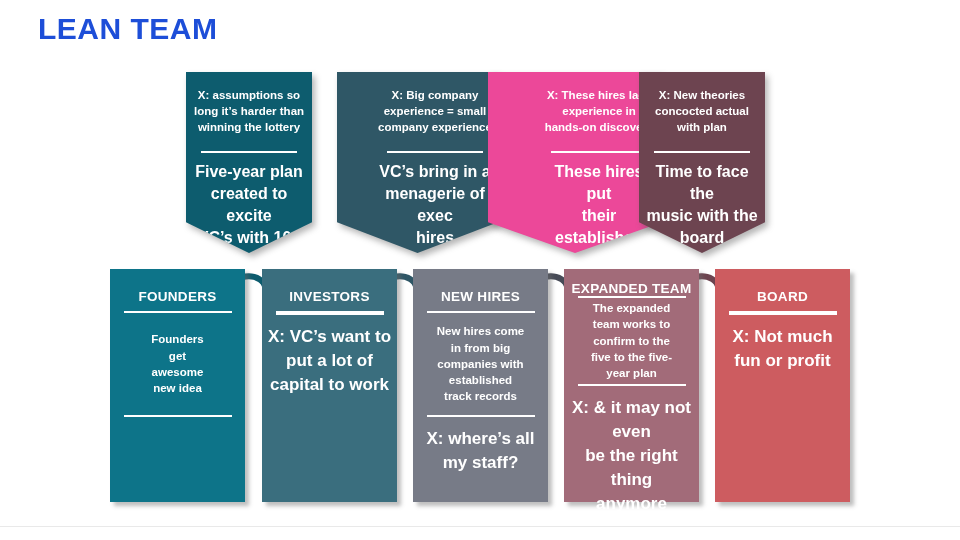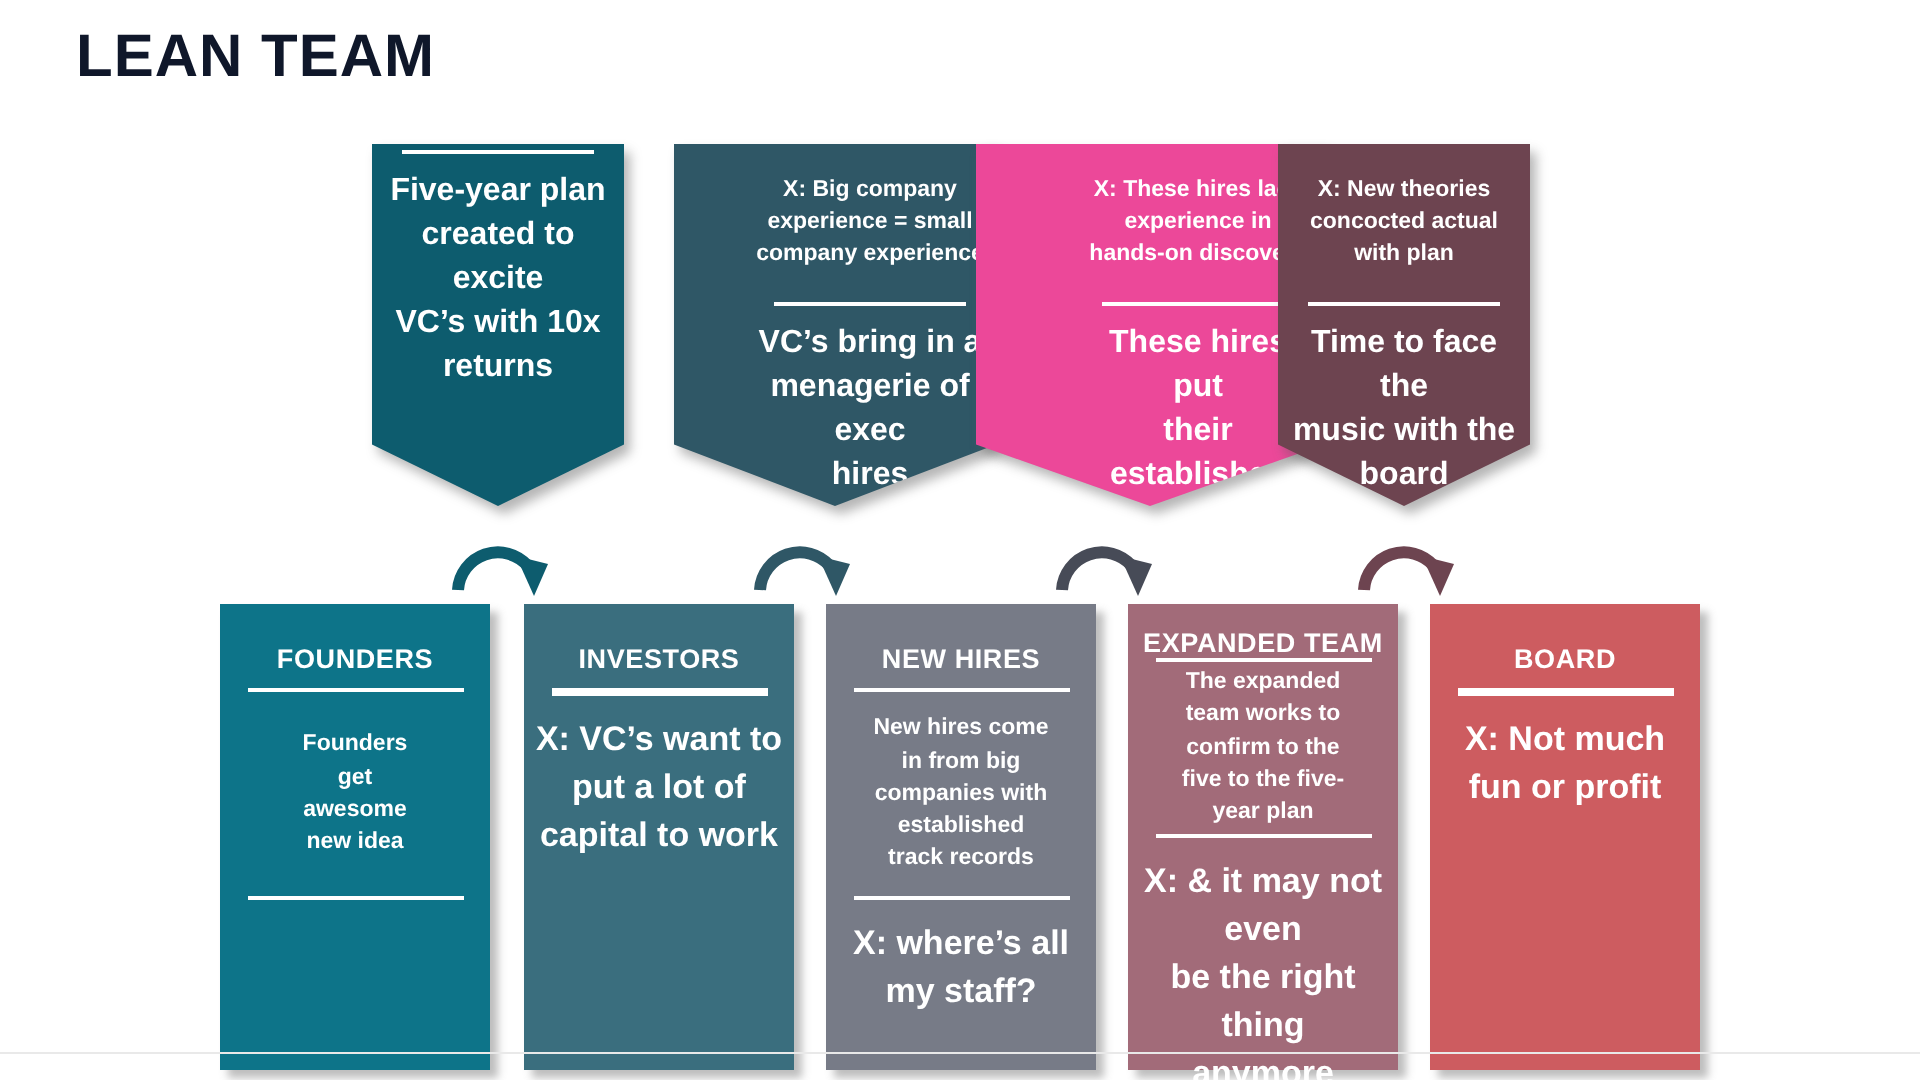--- a/index.html
+++ b/index.html
@@ -10,7 +10,7 @@
   .slide{position:absolute;inset:0;}
   .page-title{
     position:absolute;left:38px;top:12px;margin:0;
-    font-size:30px;font-weight:bold;color:#0f172a;letter-spacing:0.5px;
+    font-size:30px;font-weight:bold;color:#1d4ed8;letter-spacing:0.5px;
   }
   
   .banner-wrap{

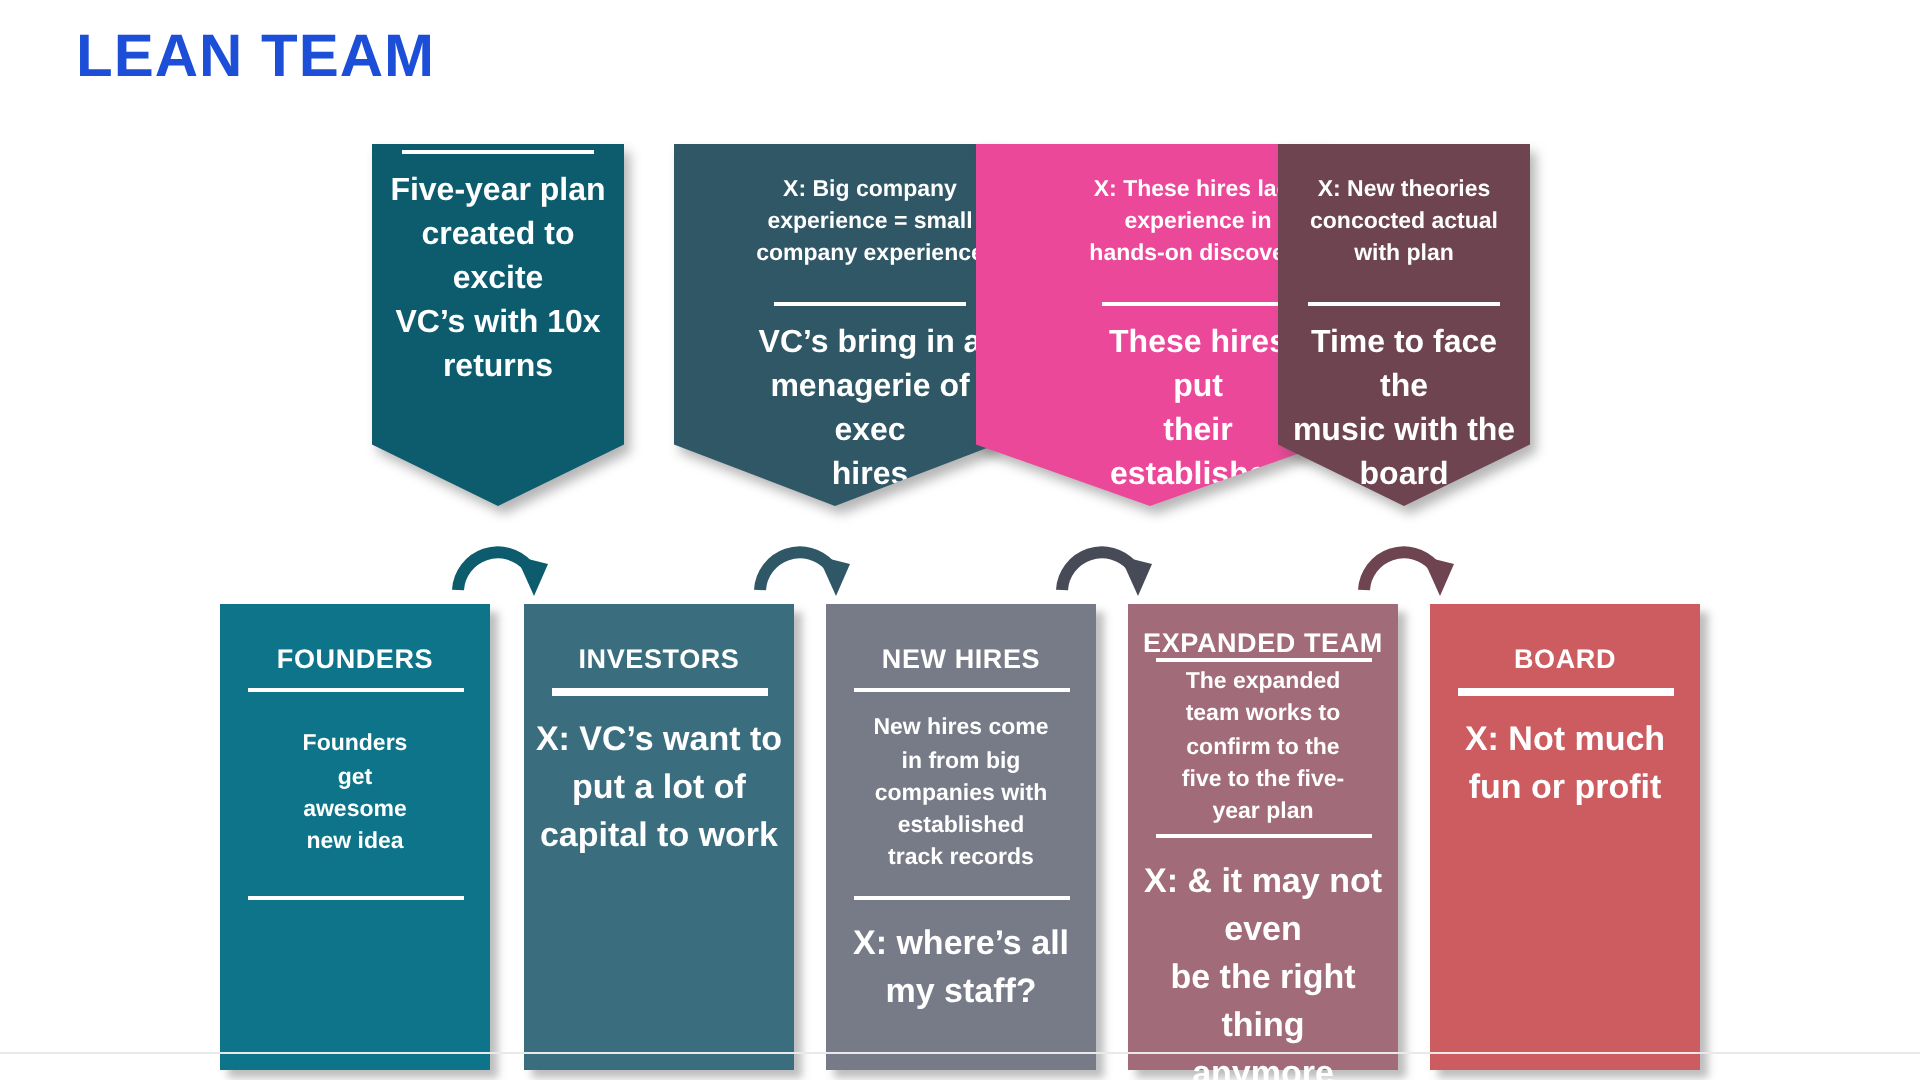--- a/index.html
+++ b/index.html
@@ -77,6 +77,9 @@
 
   <div class="banner-wrap" style="left:186px">
     <div class="banner" style="background-color: rgb(13, 92, 110);">
+      <div class="banner-top">X: assumptions so
+long it’s harder than
+winning the lottery</div>
       <div class="banner-divider"></div>
       <div class="banner-bottom">Five-year plan
 created to excite

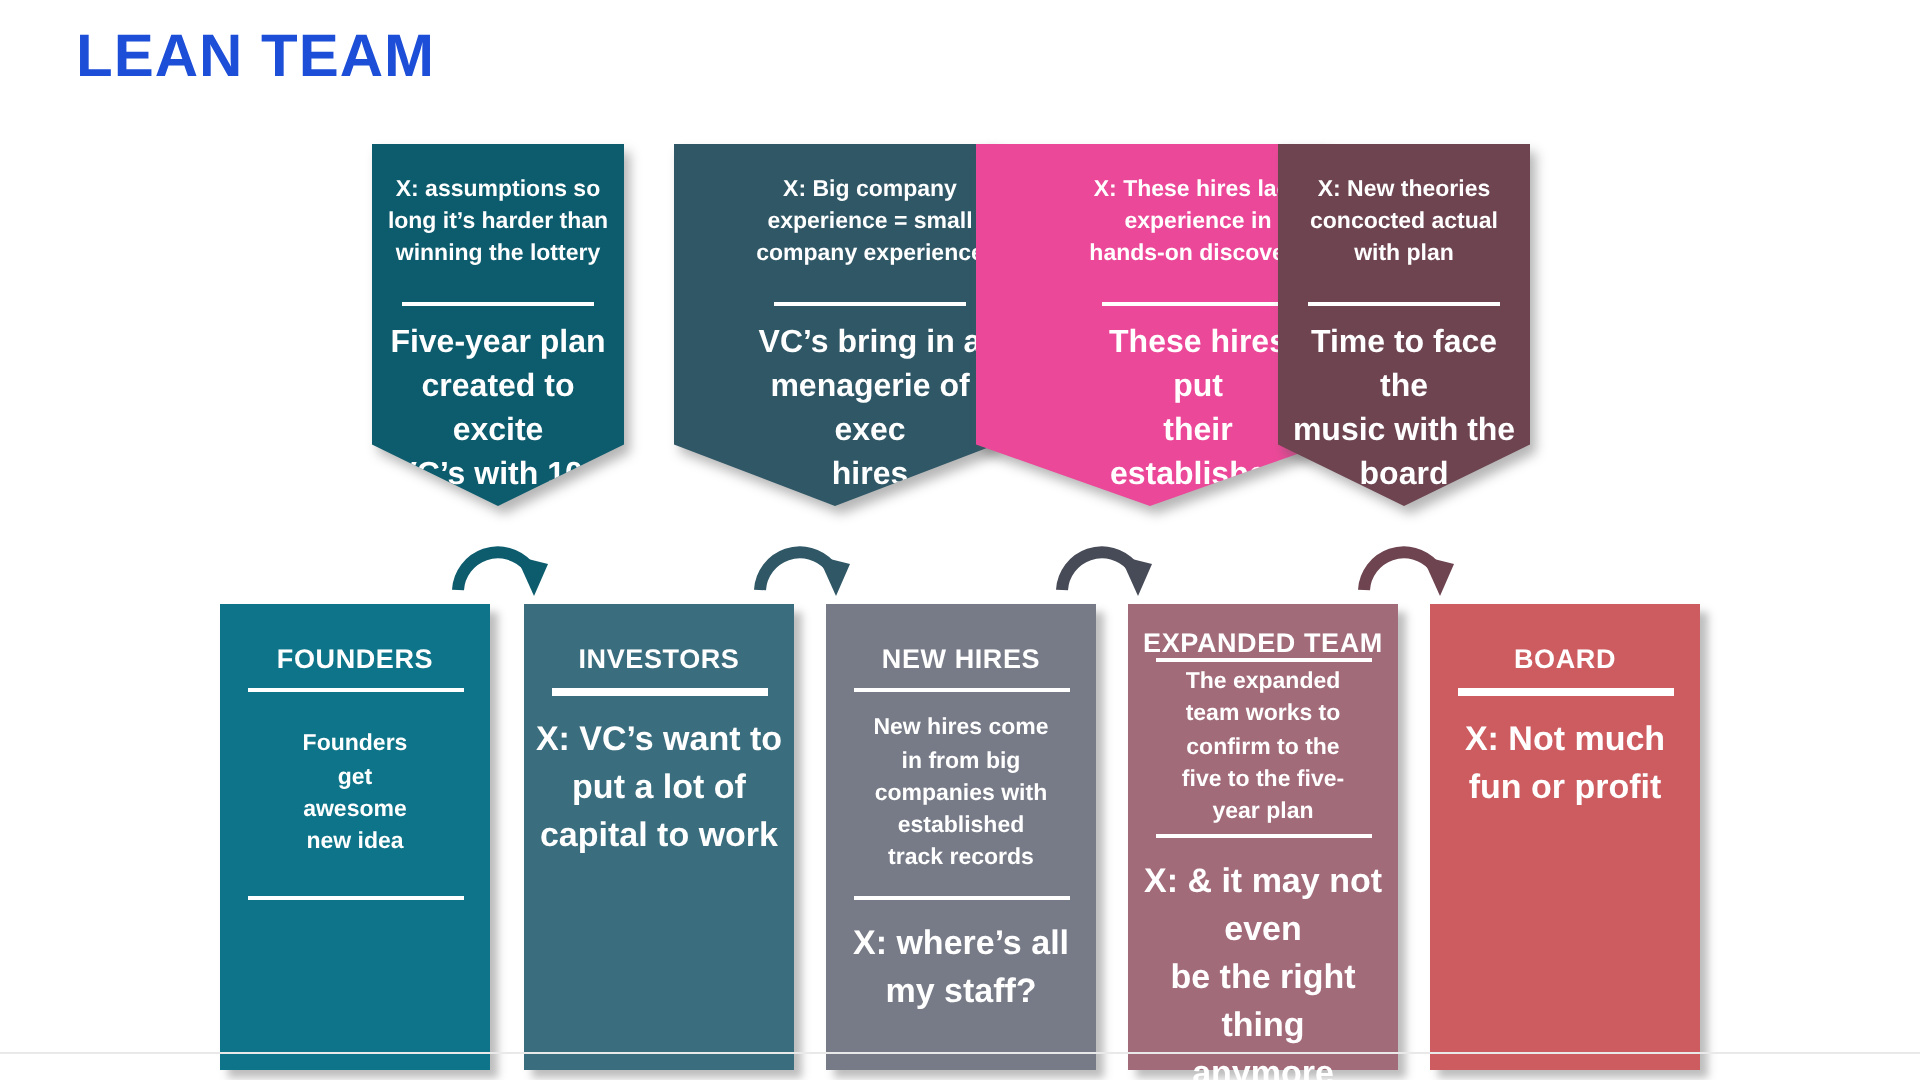--- a/index.html
+++ b/index.html
@@ -42,7 +42,7 @@
   }
   
   .box{
-    position:absolute;top:302px;width:135px;height:233px;
+    position:absolute;top:269px;width:135px;height:233px;
     box-shadow:4px 4px 4px rgba(110,110,110,0.45);
     display:flex;flex-direction:column;align-items:center;
     color:#ffffff;text-align:center;

